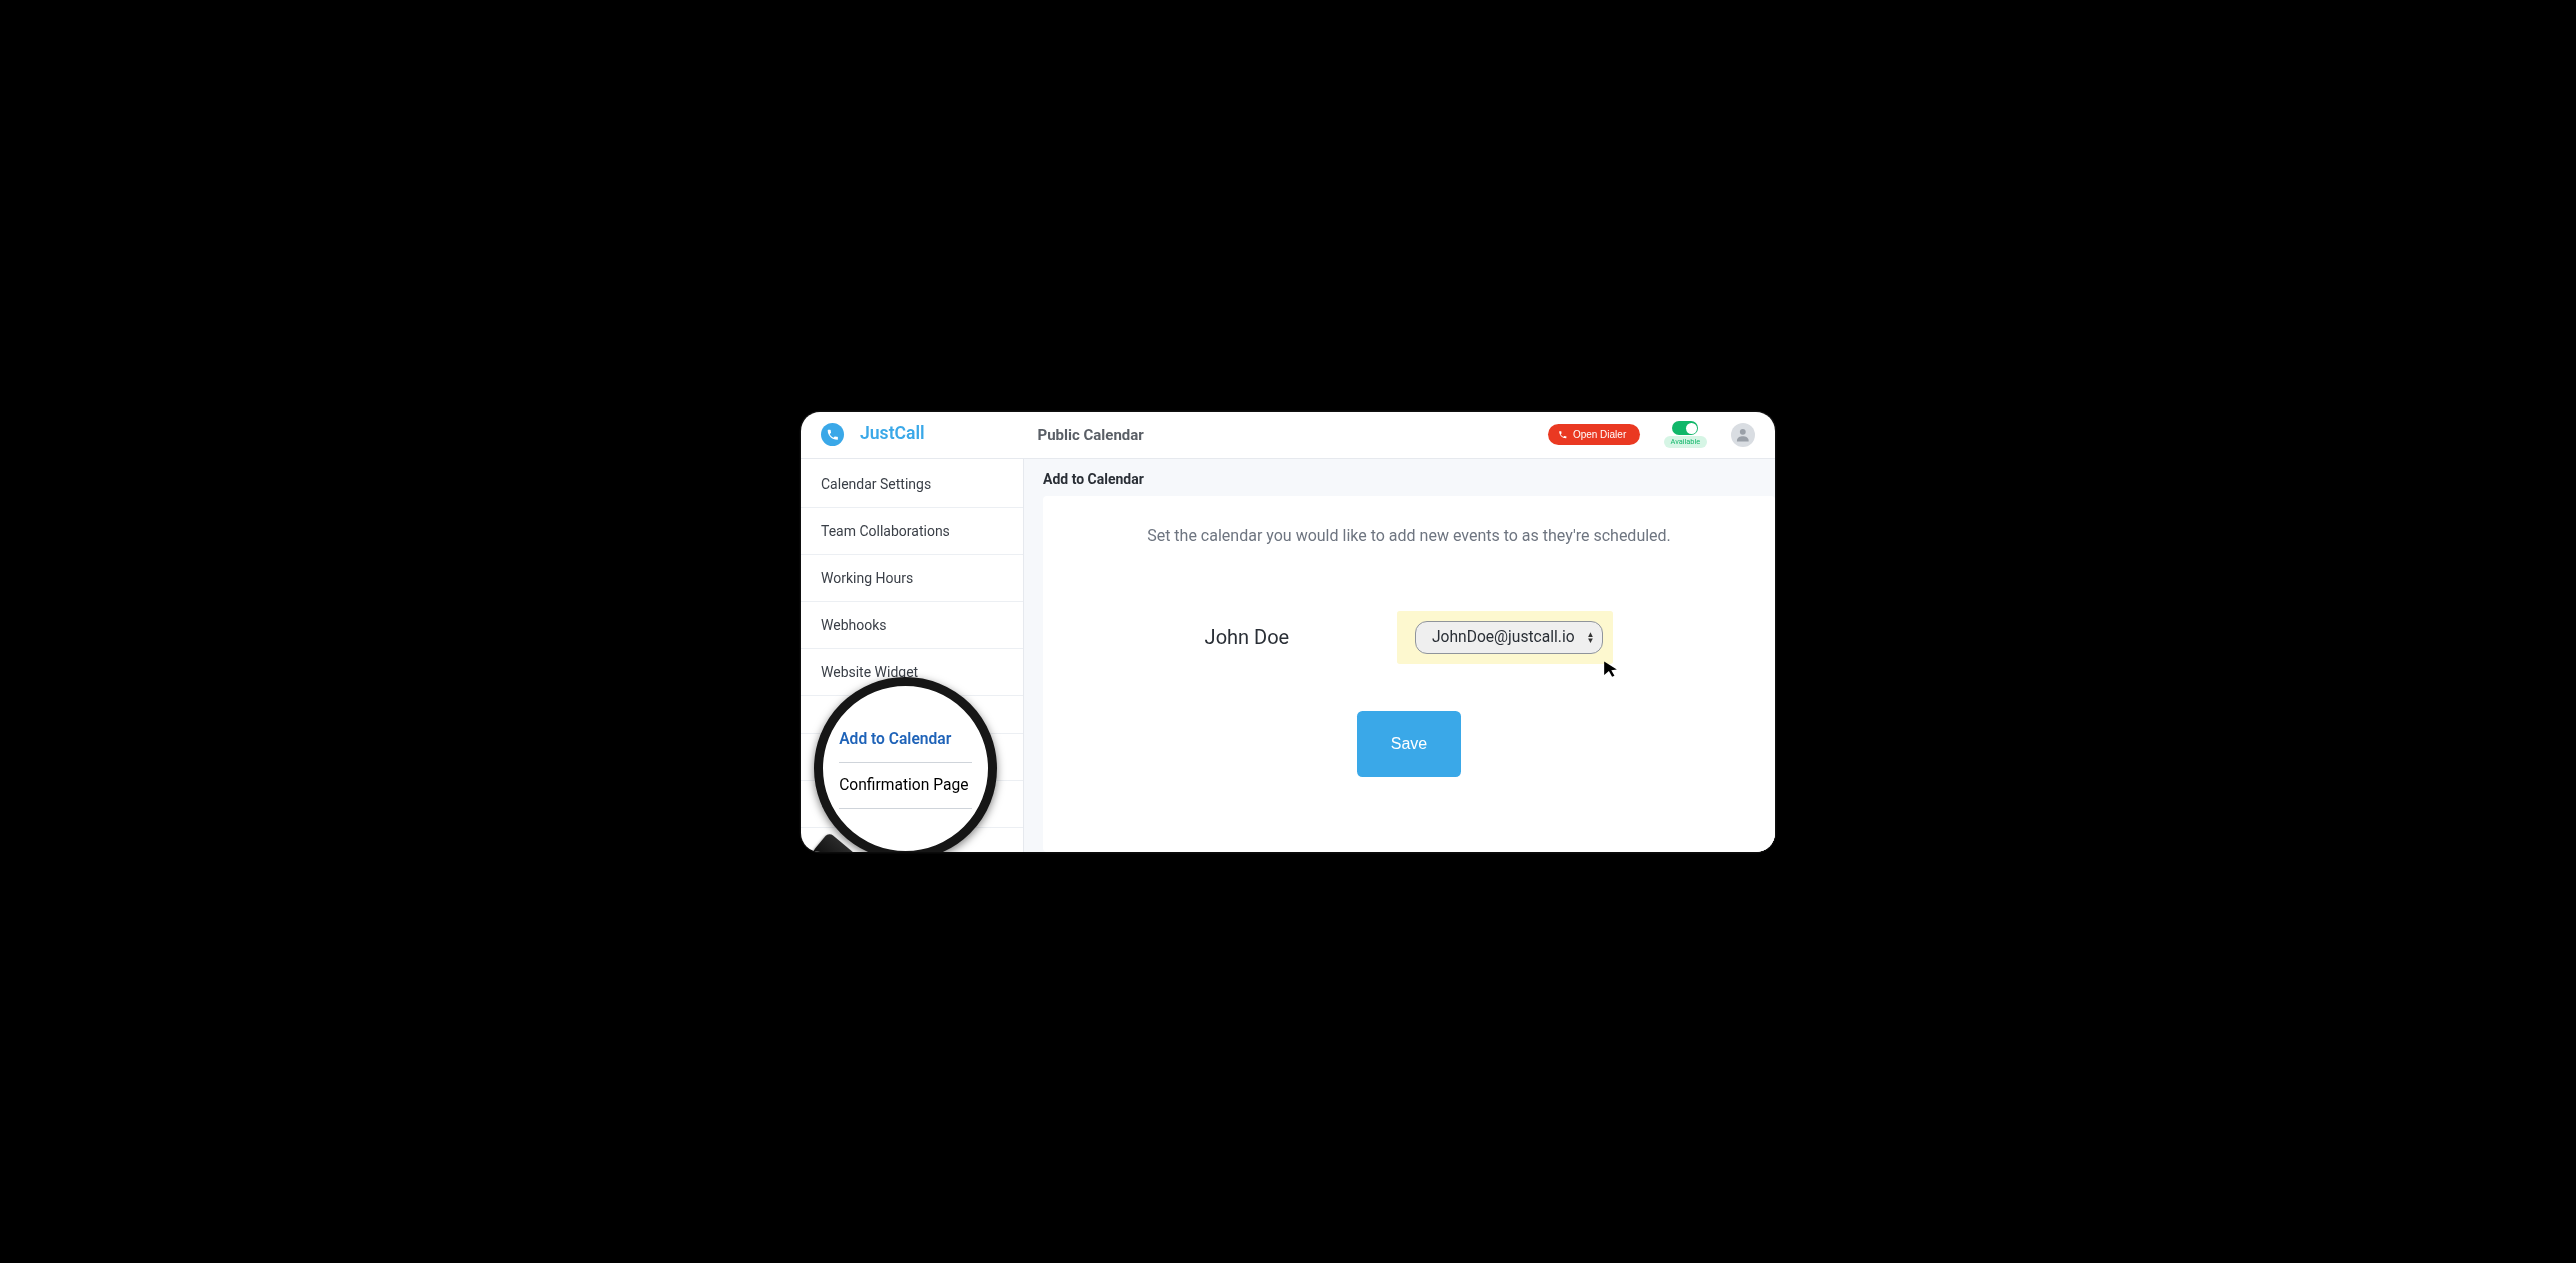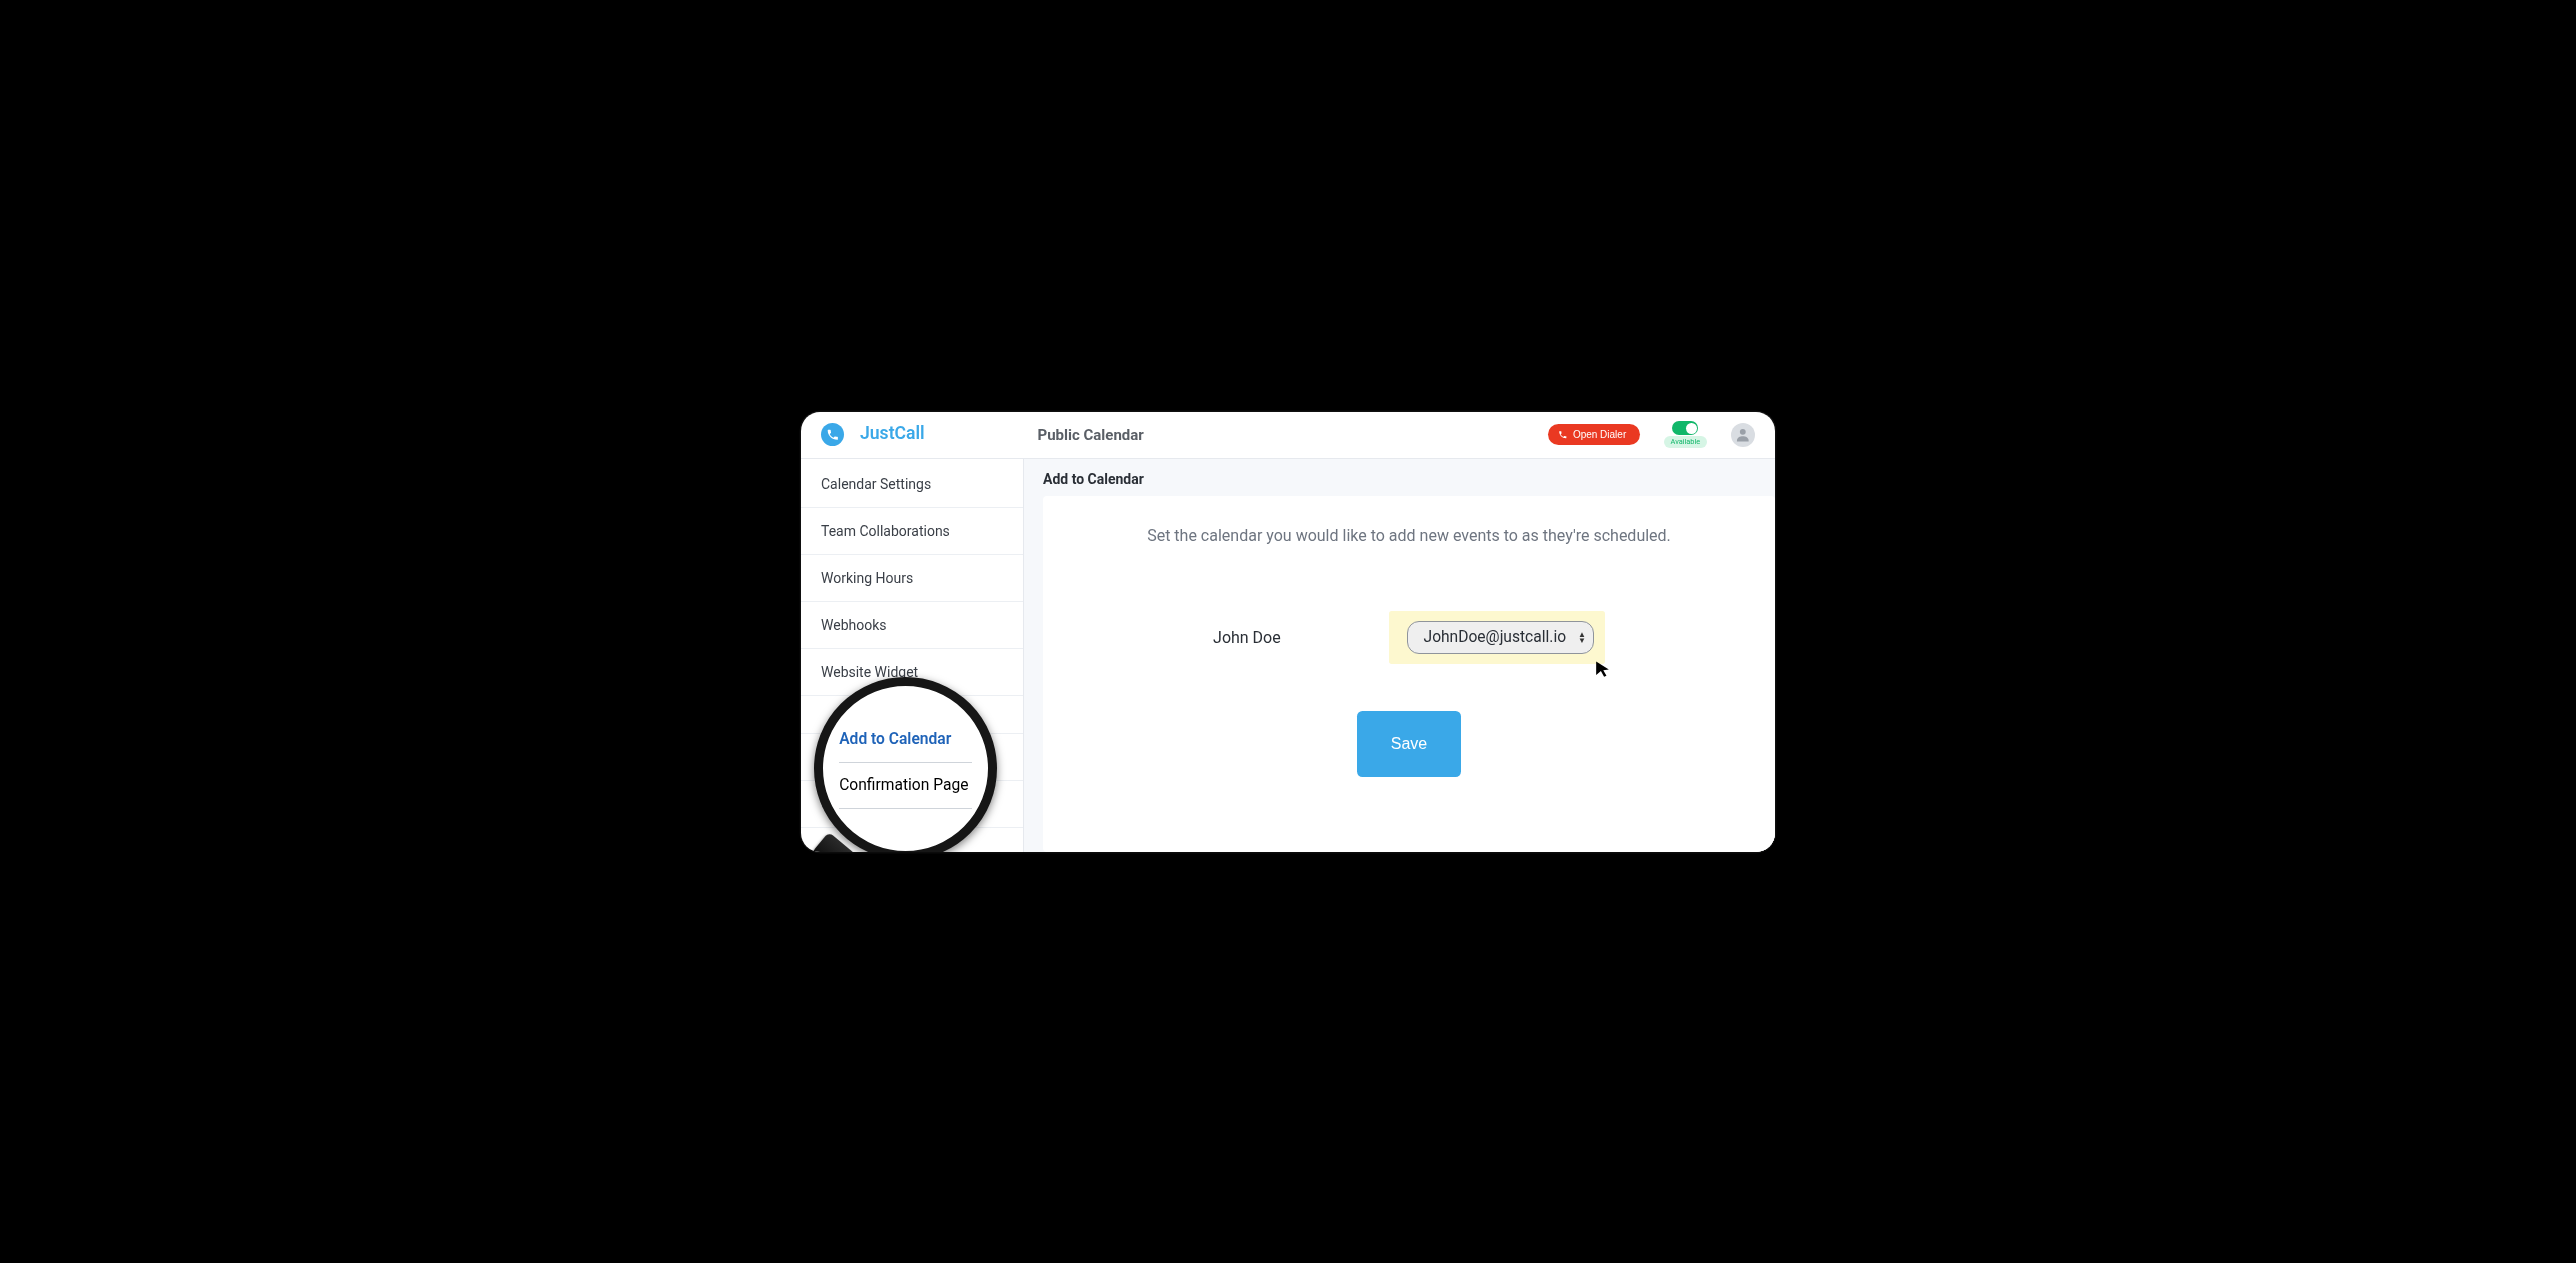--- a/index.html
+++ b/index.html
@@ -169,7 +169,7 @@
     position: relative;
   }
   .form-label {
-    font-size: 16px;
+    font-size: 20px;
     color: #2a2f36;
   }
   .select-wrap {

